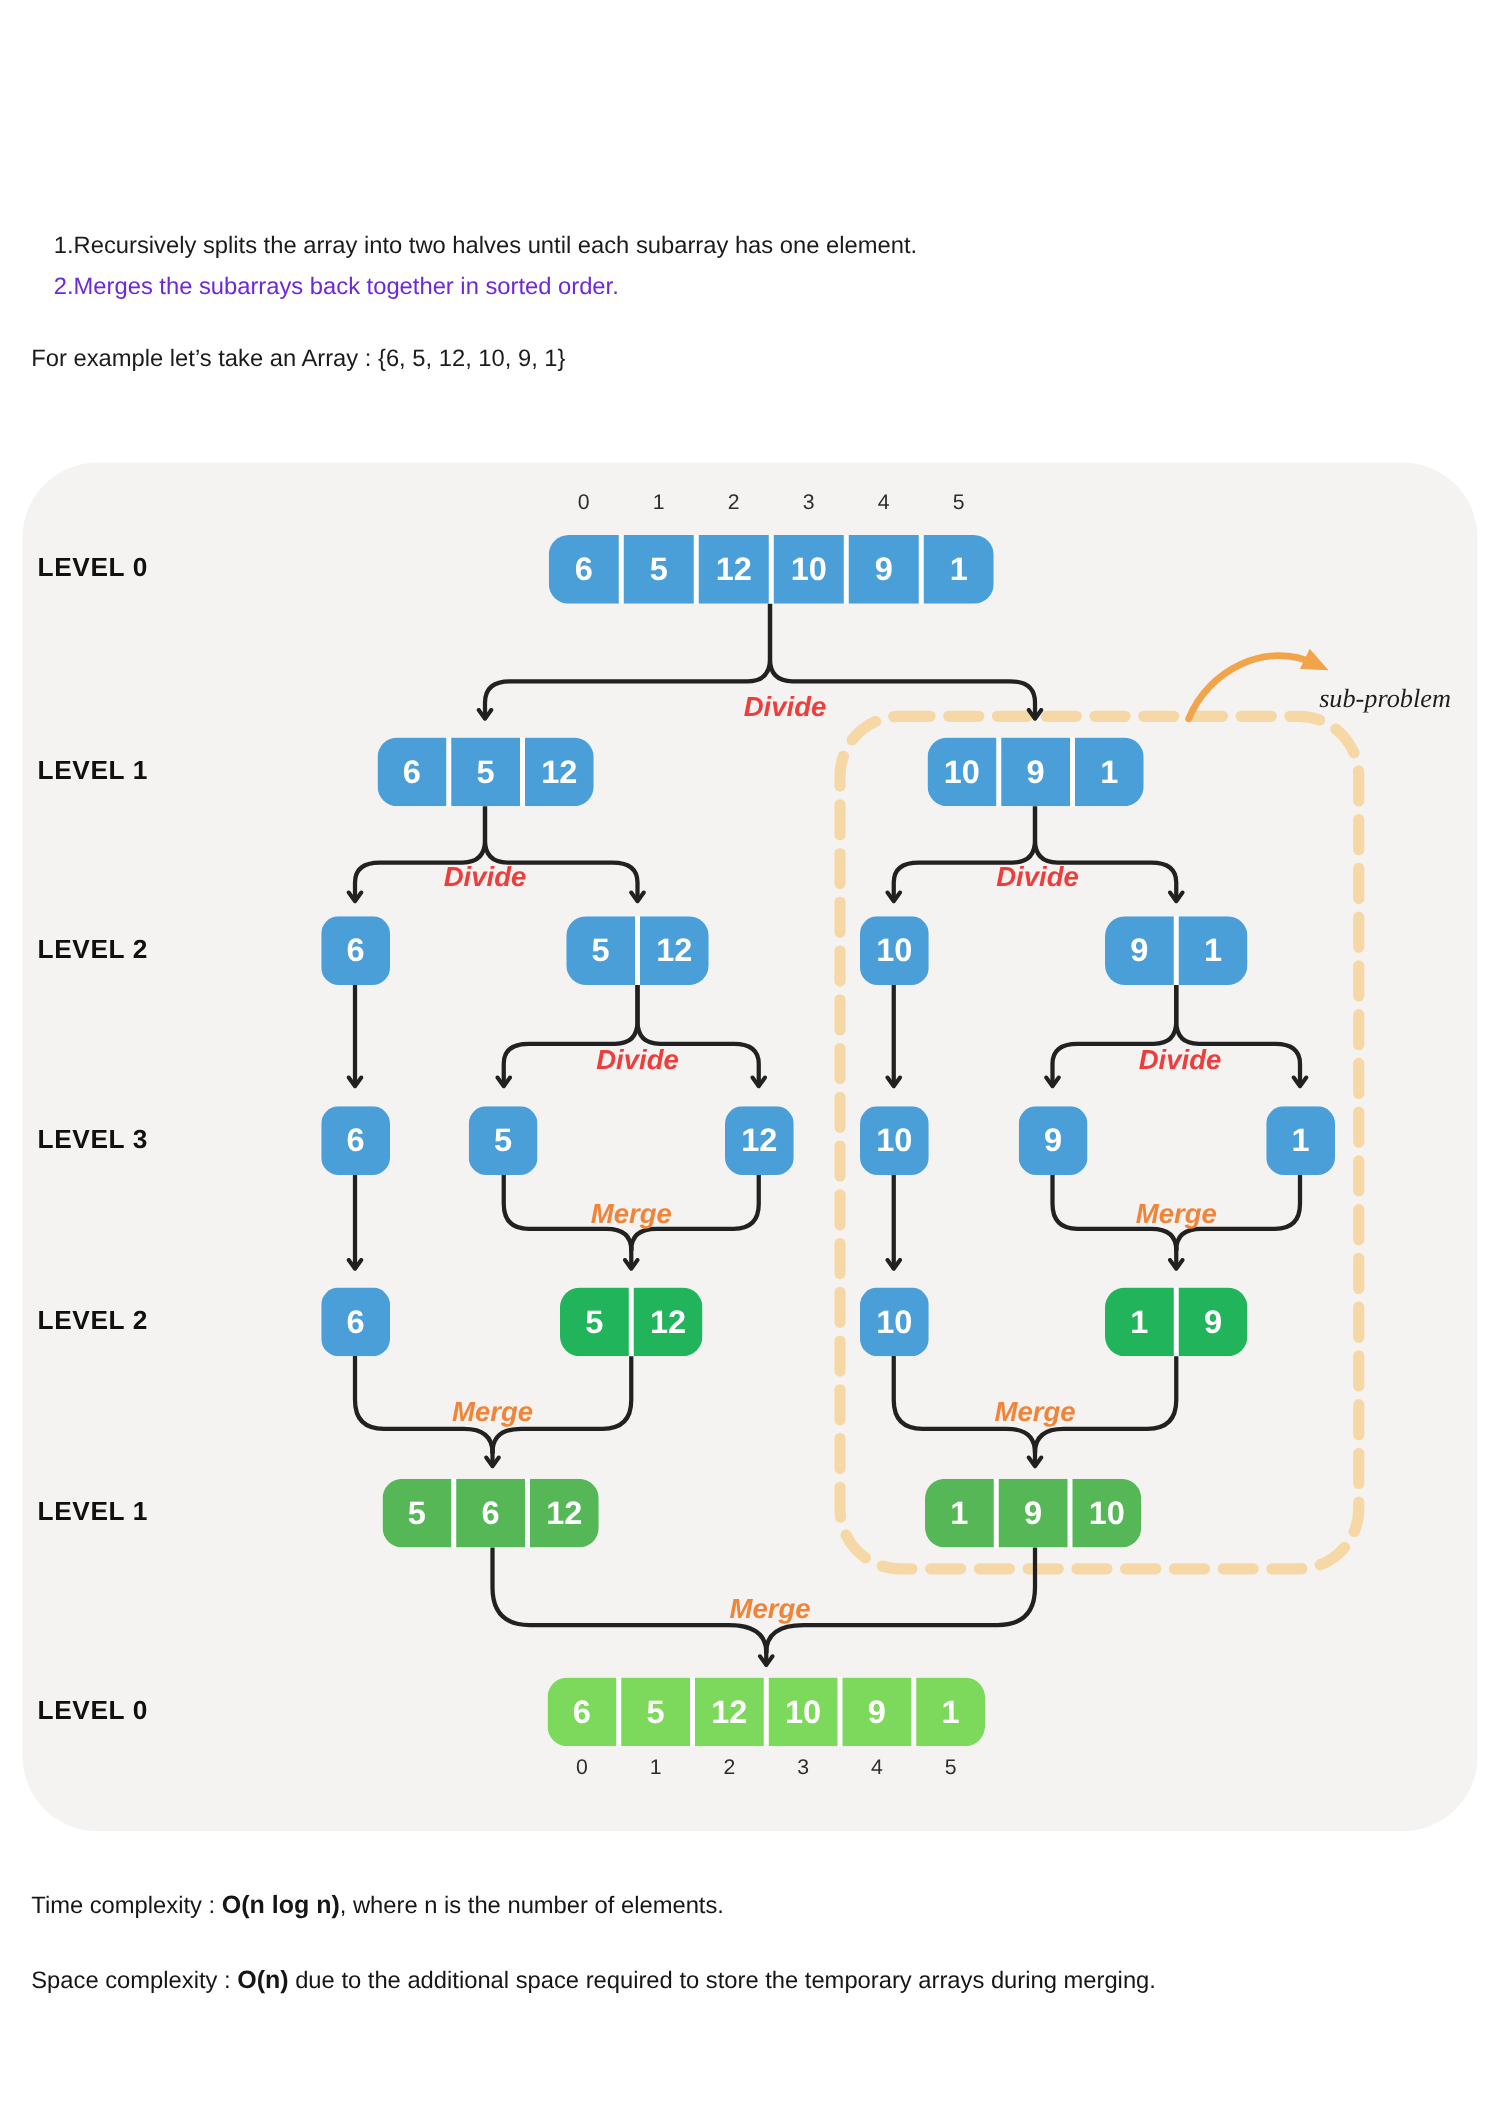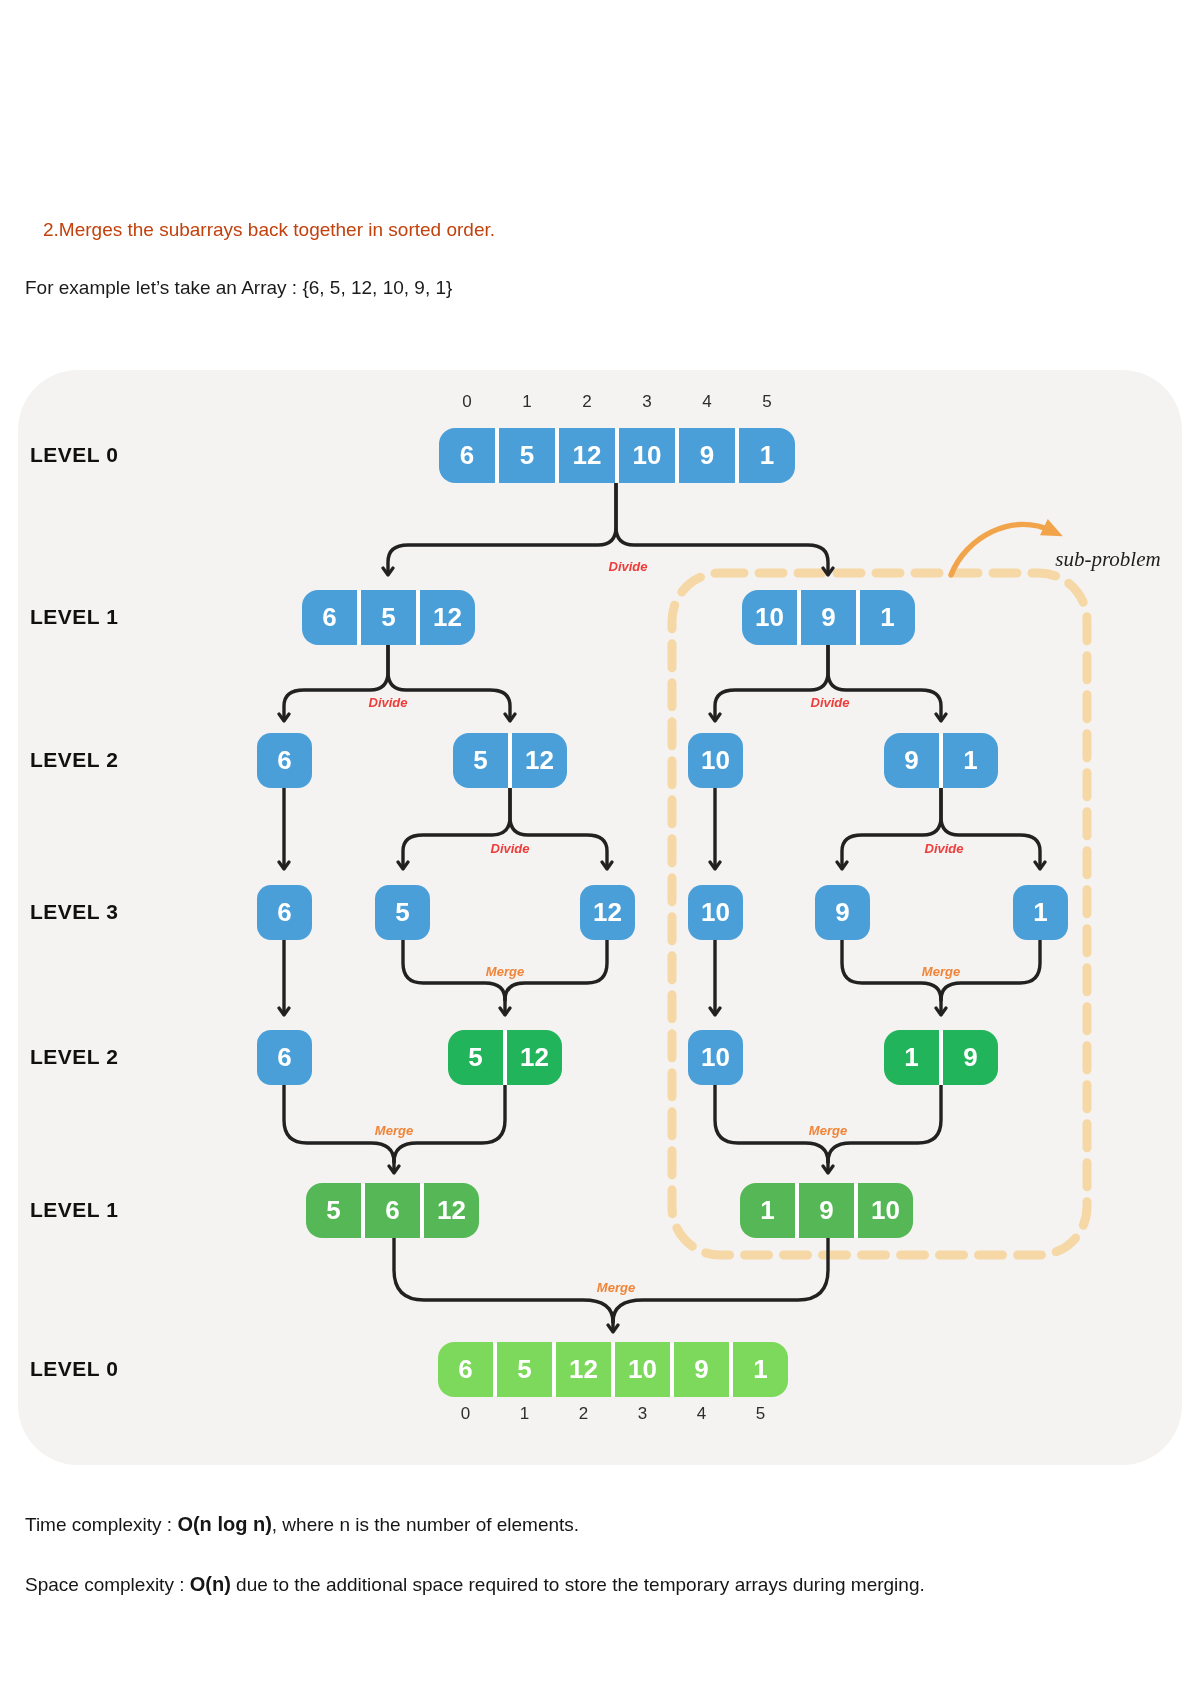--- a/index.html
+++ b/index.html
@@ -42,6 +42,7 @@
 <div class="page">
 
 
+  <p class="item1">1.Recursively splits the array into two halves until each subarray has one element.</p>
   <p class="item2">2.Merges the subarrays back together in sorted order.</p>
   <p class="example">For example let’s take an Array : {6, 5, 12, 10, 9, 1}</p>
 

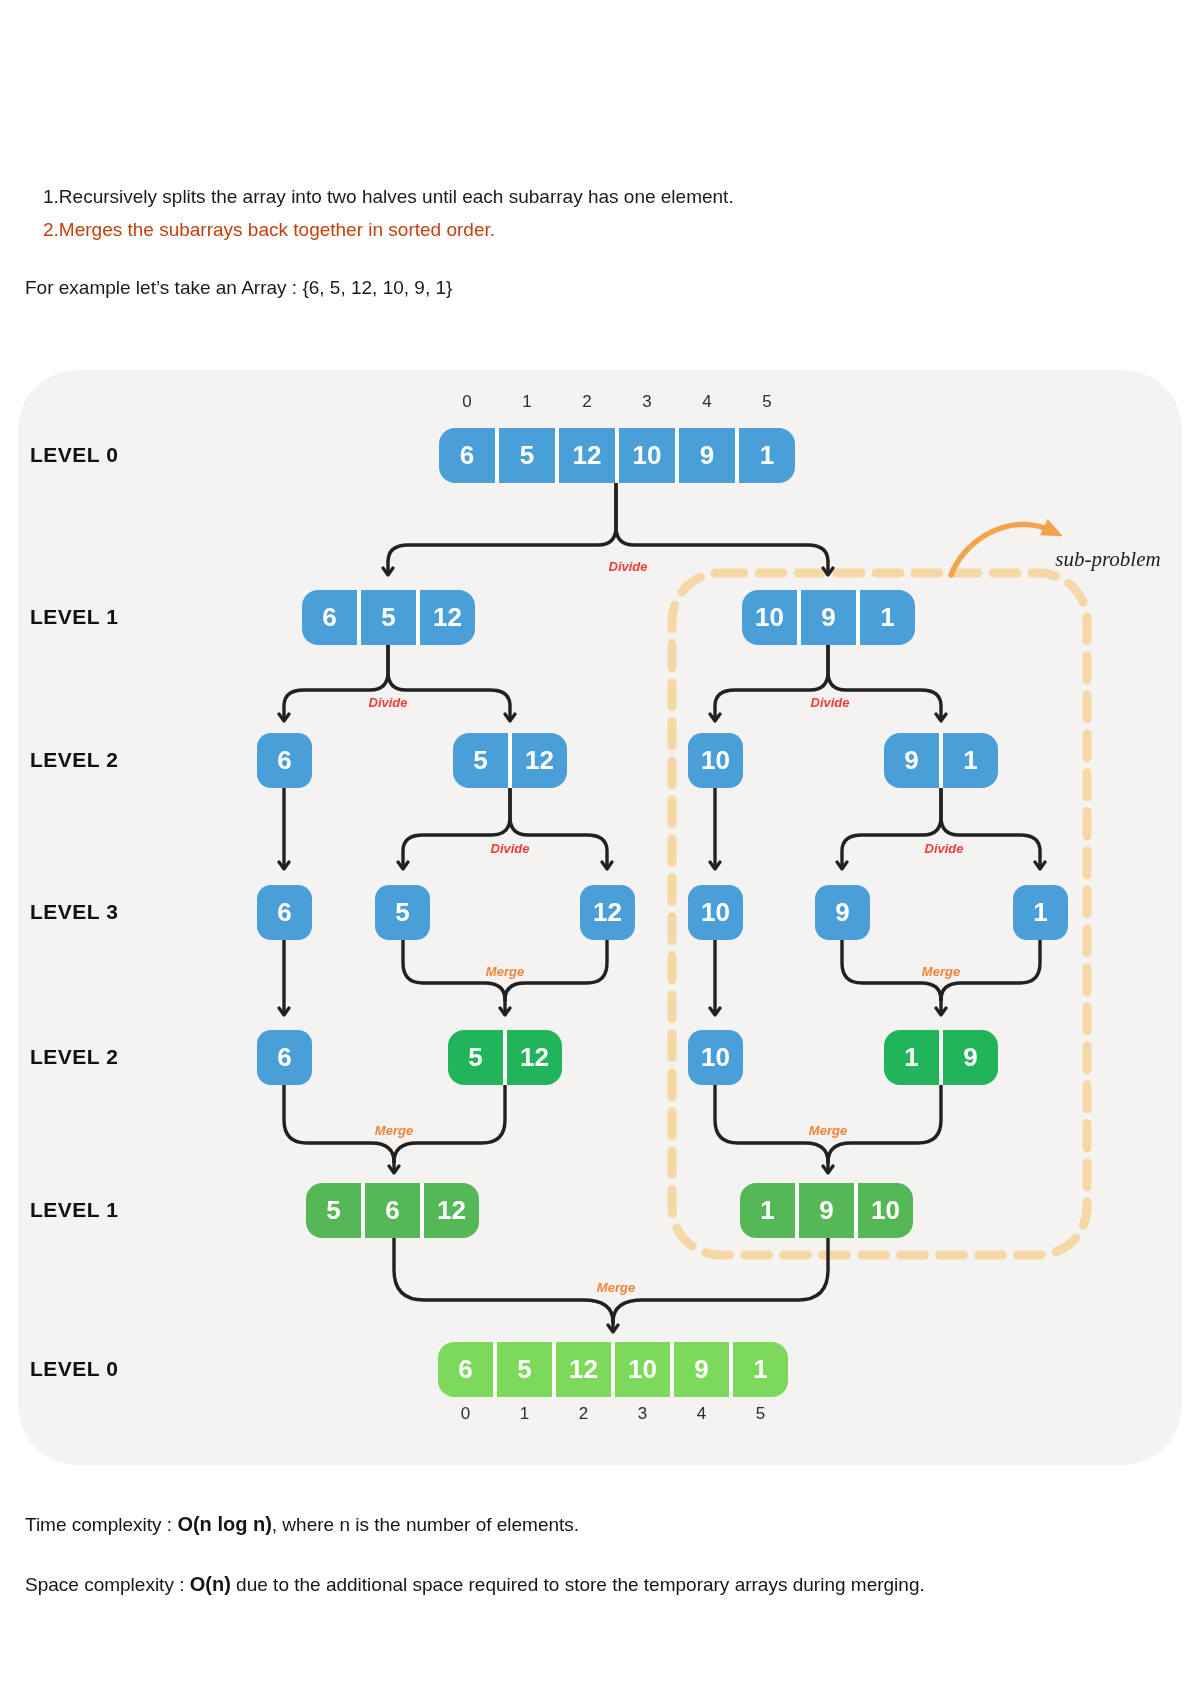--- a/index.html
+++ b/index.html
@@ -9,7 +9,7 @@
          font-size:70px;font-weight:900;letter-spacing:2px;color:#0d0d0d;margin:0;}
   .lead{position:absolute;left:25px;top:152px;font-size:19px;color:#1b1b1b;margin:0;}
   .item1{position:absolute;left:43px;top:186px;font-size:19px;color:#1b1b1b;margin:0;}
-  .item2{position:absolute;left:43px;top:219px;font-size:19px;color:#c2410c;margin:0;}
+  .item2{position:absolute;left:43px;top:219px;font-size:19px;color:#6d28d9;margin:0;}
   .example{position:absolute;left:25px;top:277px;font-size:19px;color:#1b1b1b;margin:0;}
   .panel{position:absolute;left:18px;top:370px;width:1164px;height:1095px;
          background:var(--panel,#F4F3F1);border-radius:60px;}

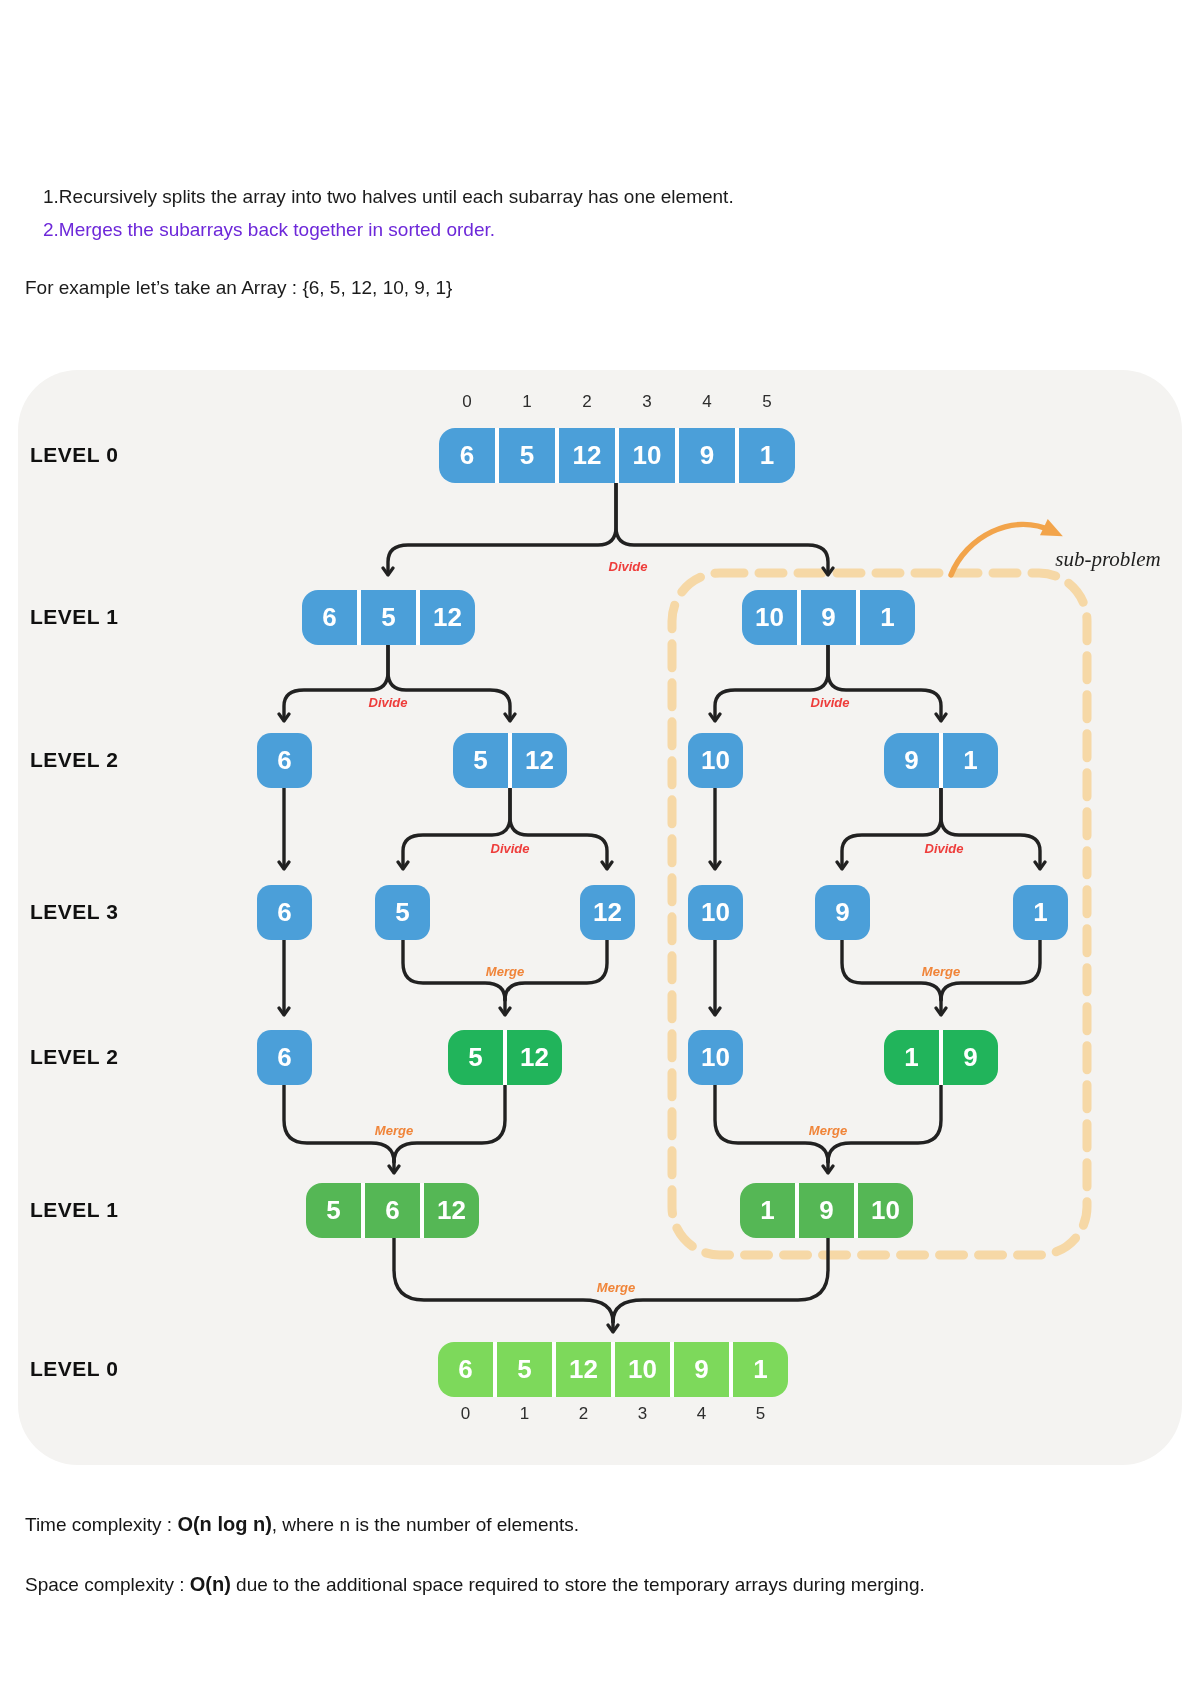--- a/index.html
+++ b/index.html
@@ -22,7 +22,7 @@
   .idxrow{position:absolute;display:flex;gap:4px;}
   .idxrow span{display:block;text-align:center;font-size:17px;color:#2d2d2d;}
   .clabel{position:absolute;transform:translate(-50%,-50%);
-          font-style:italic;font-weight:700;font-size:13px;white-space:nowrap;}
+          font-style:italic;font-weight:700;font-size:22px;white-space:nowrap;}
   .divide{color:var(--divide,#EE3D3B);}
   .merge{color:var(--merge,#F08438);}
   .subproblem{position:absolute;transform:translate(-50%,-50%);

